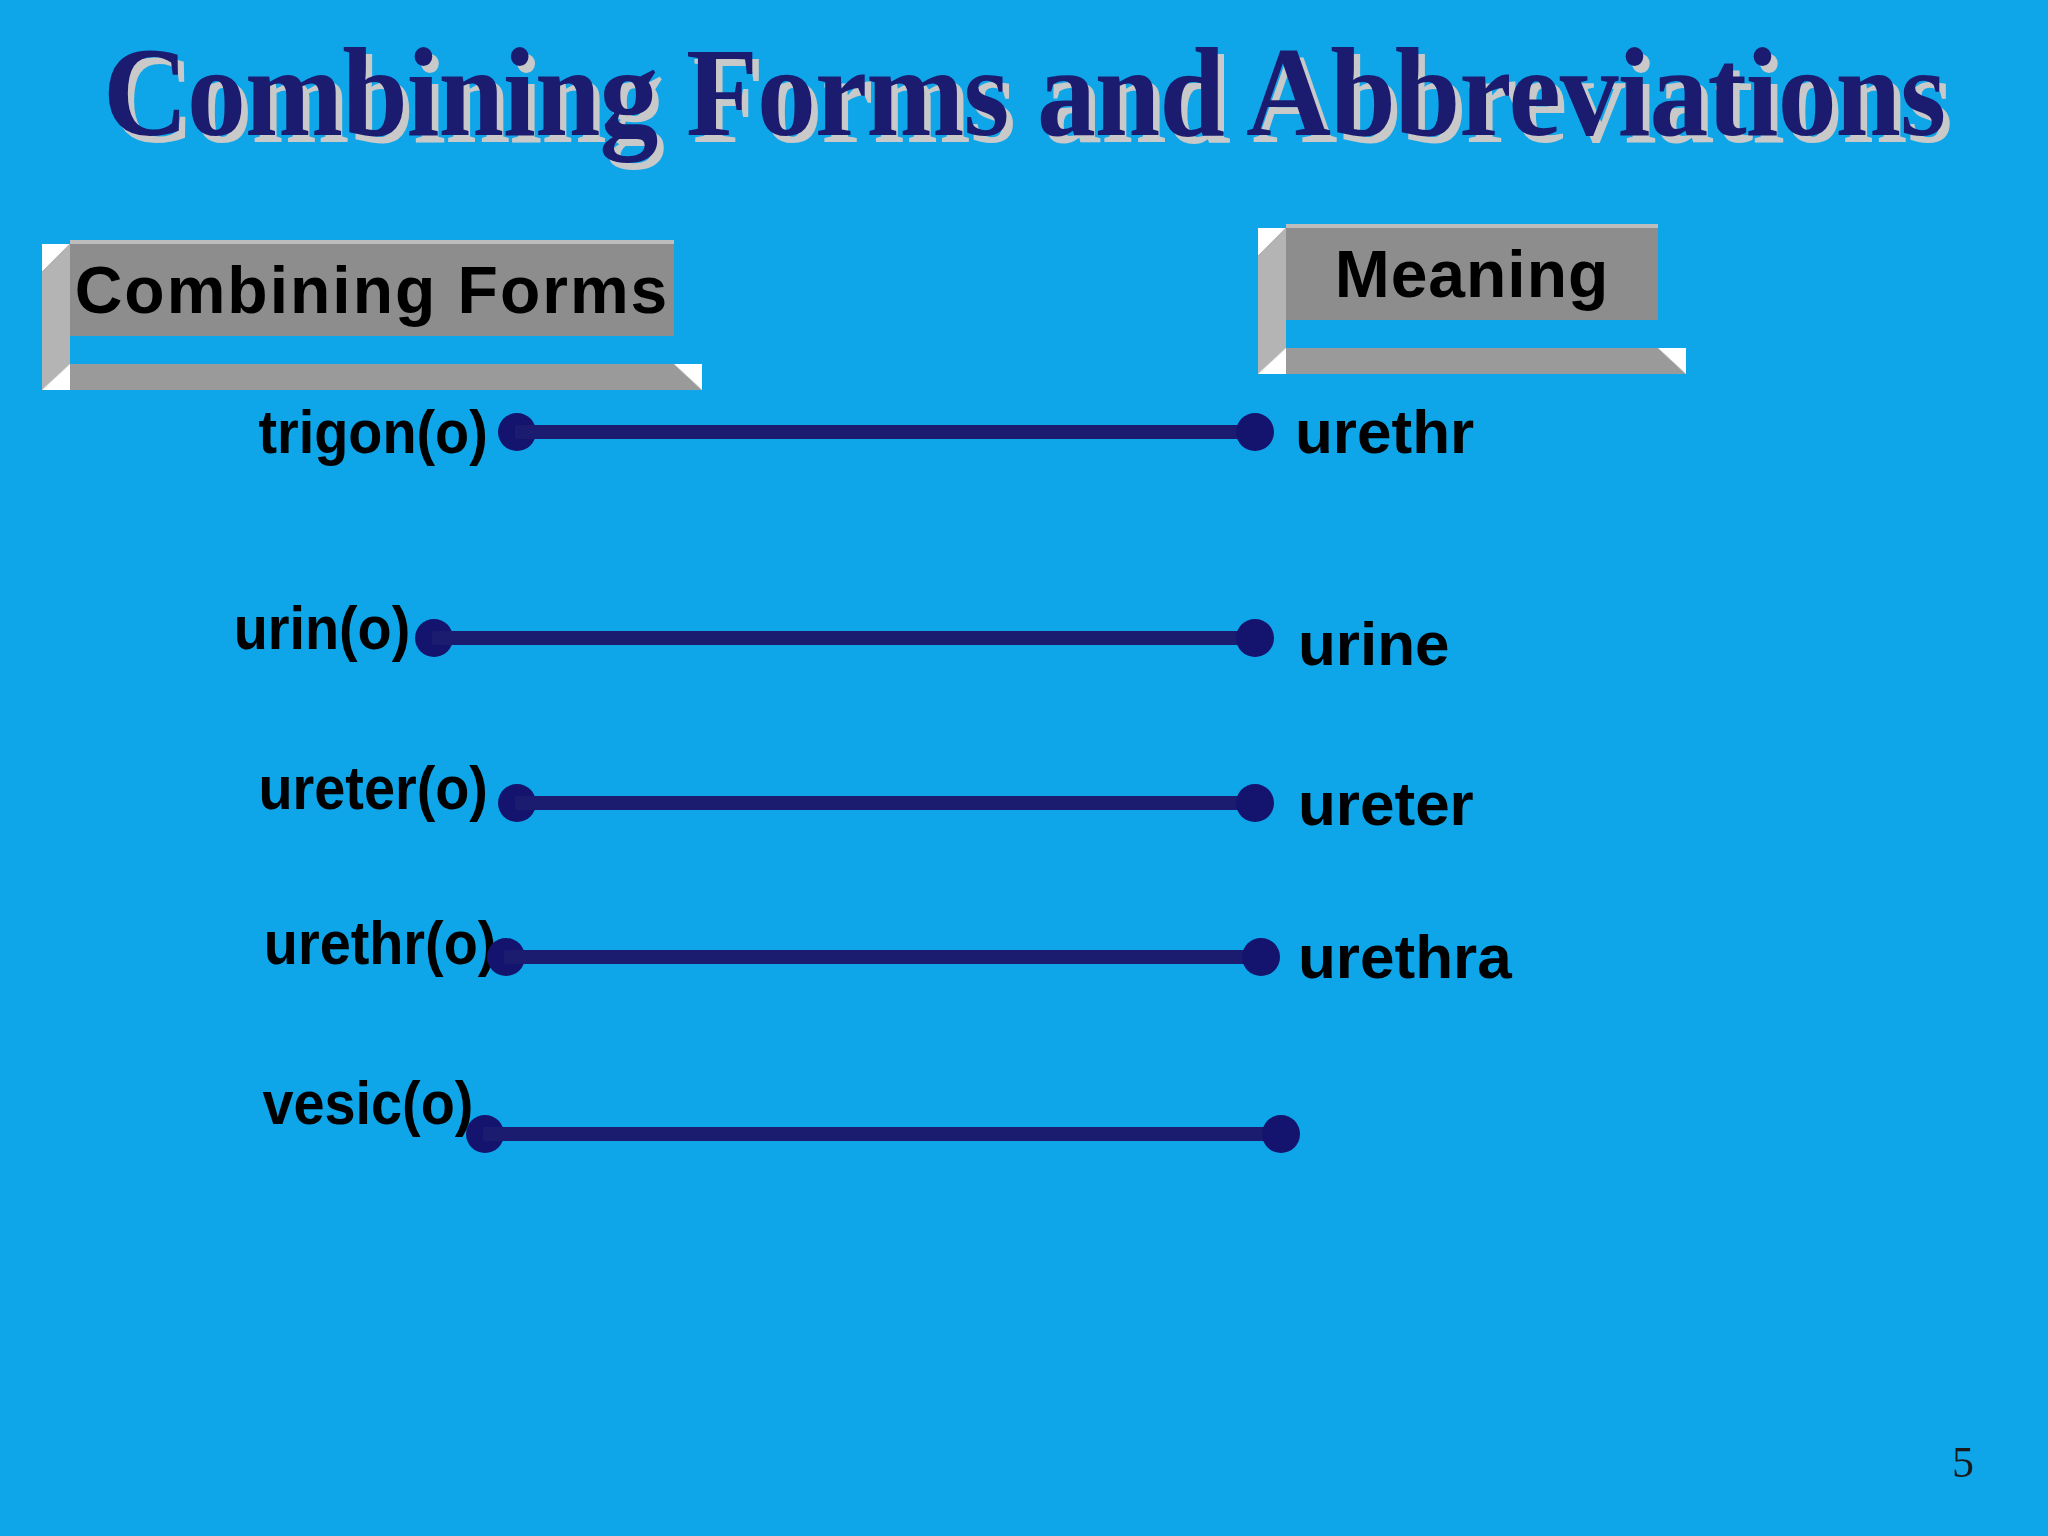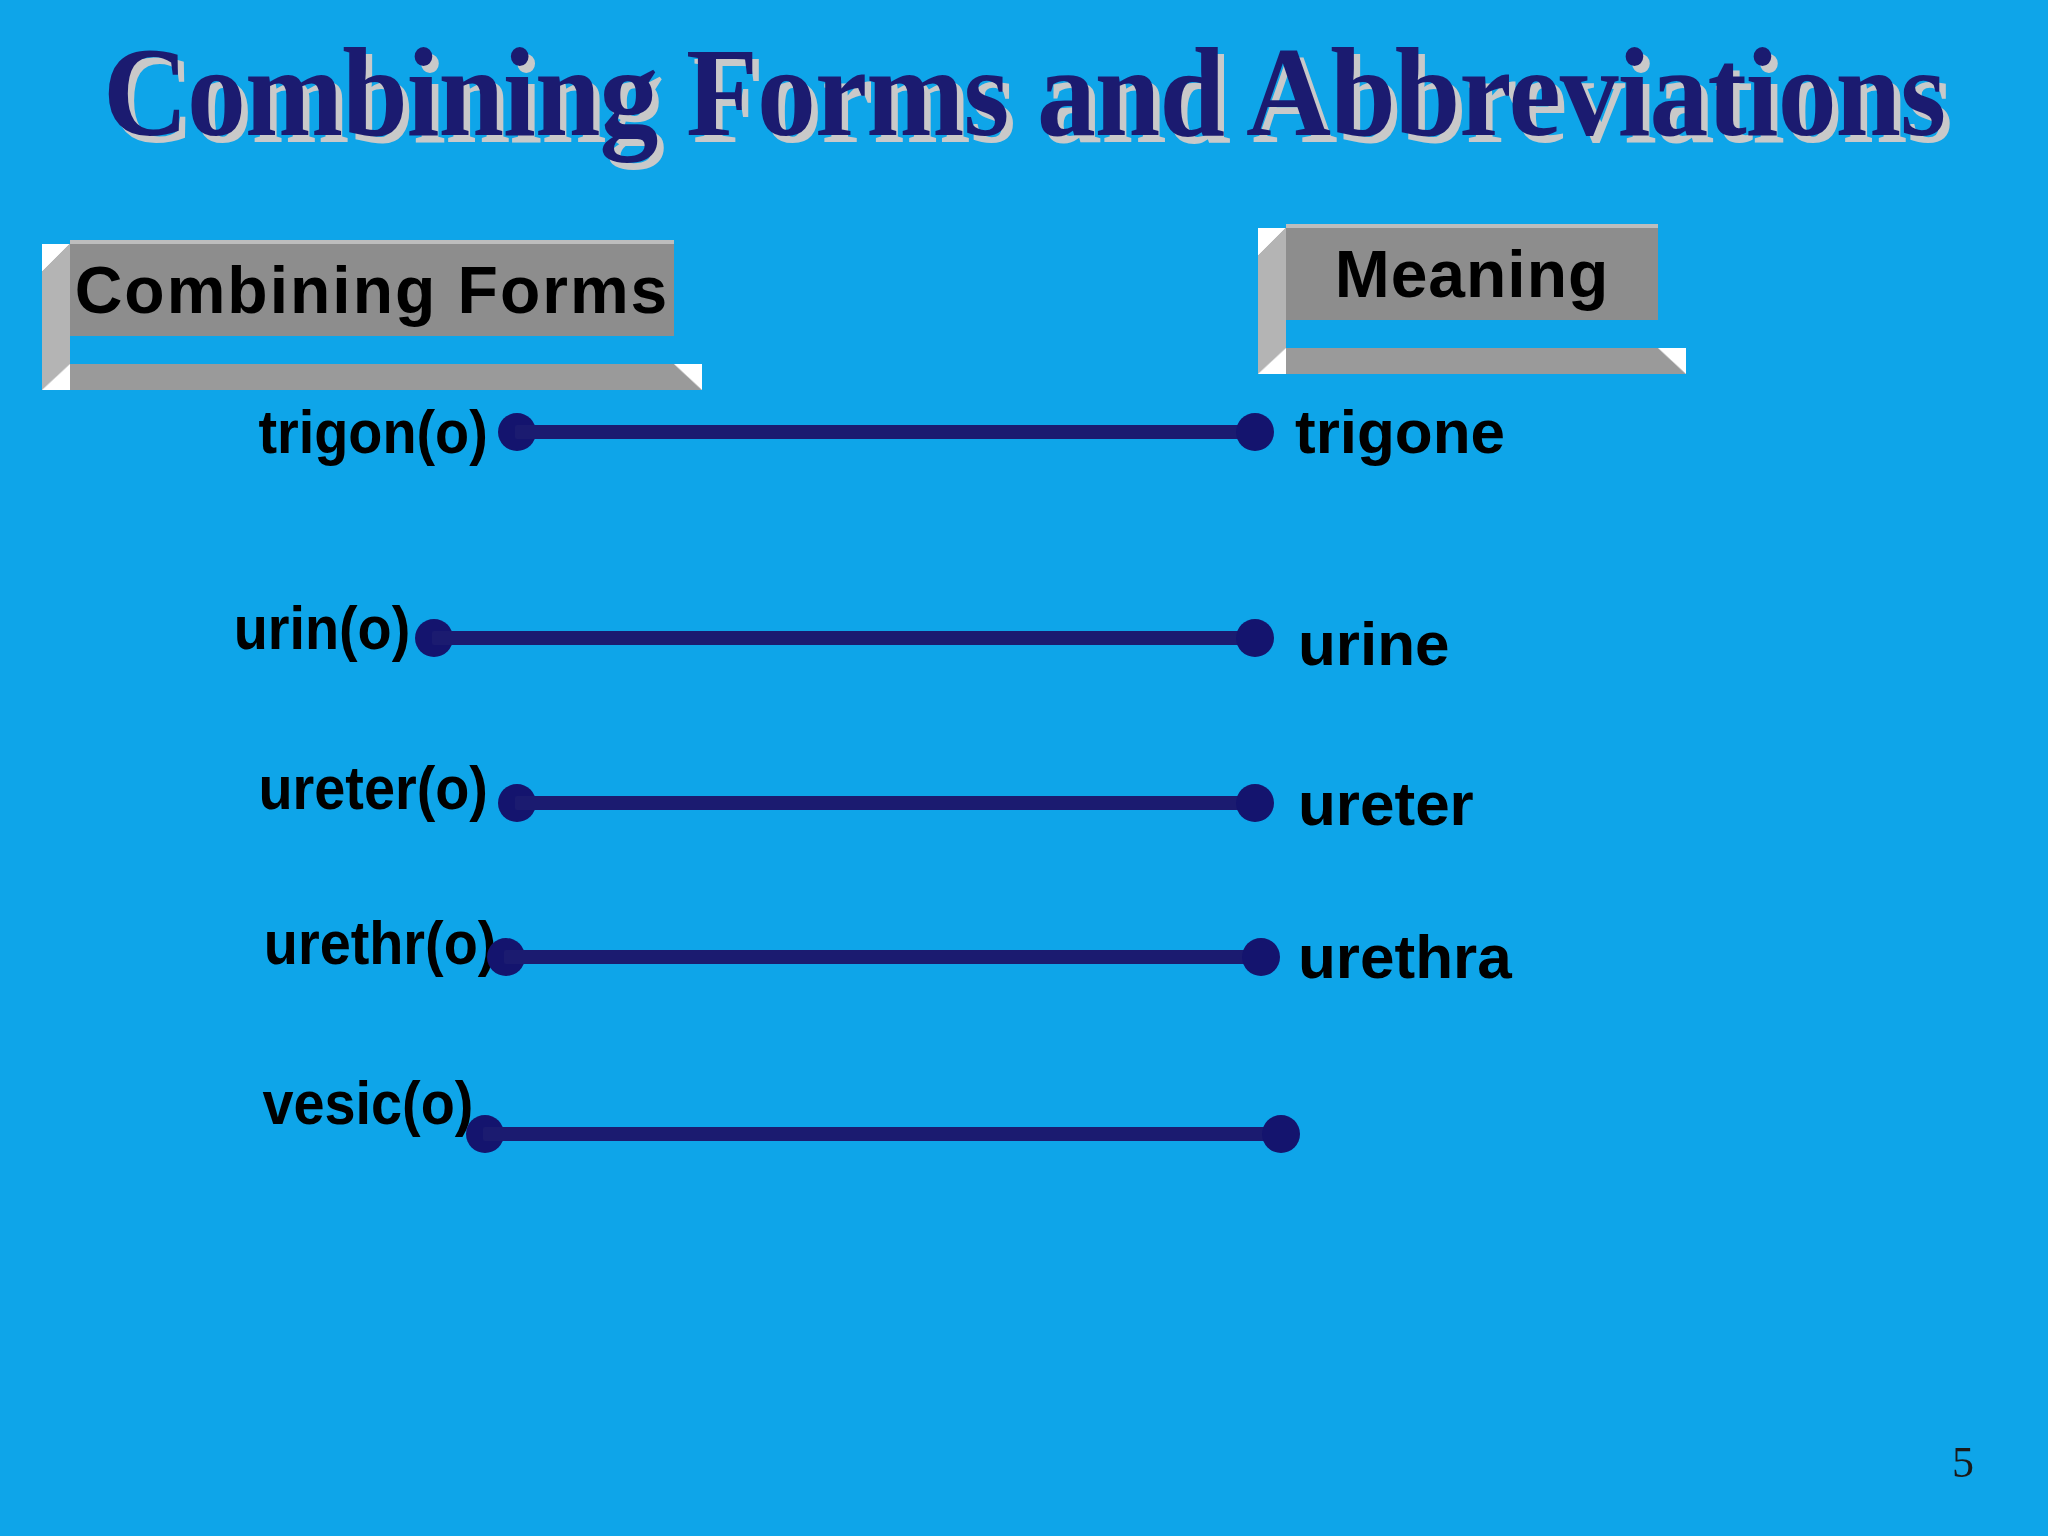--- a/index.html
+++ b/index.html
@@ -216,7 +216,7 @@
     <div class="dot" style="left:498px; top:29px"></div>
     <div class="connector" style="left:515px; top:41px; width:740px"></div>
     <div class="dot" style="left:1236px; top:29px"></div>
-    <div class="meaning" style="left:1295px">trigone</div>
+    <div class="meaning" style="left:1295px">urethr</div>
   </div>
 
   <div class="row" style="top:580px">

